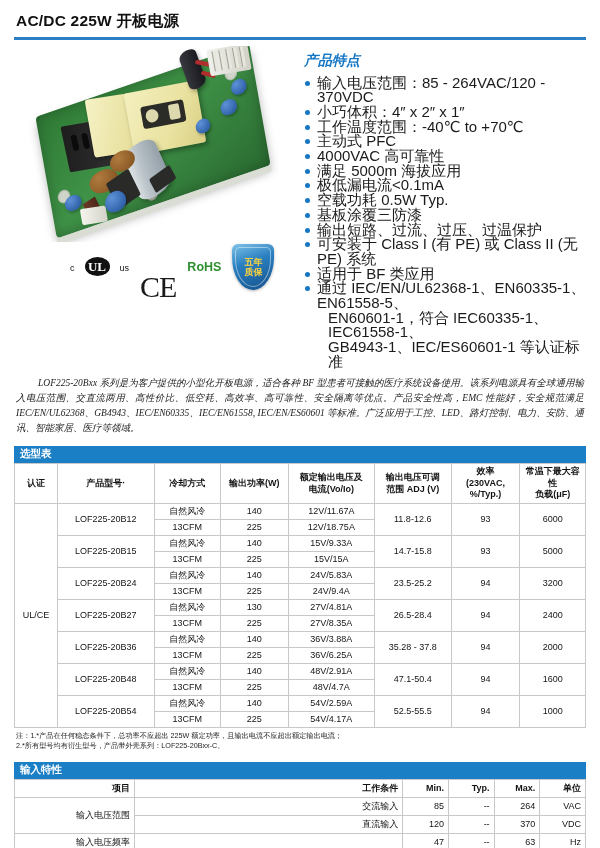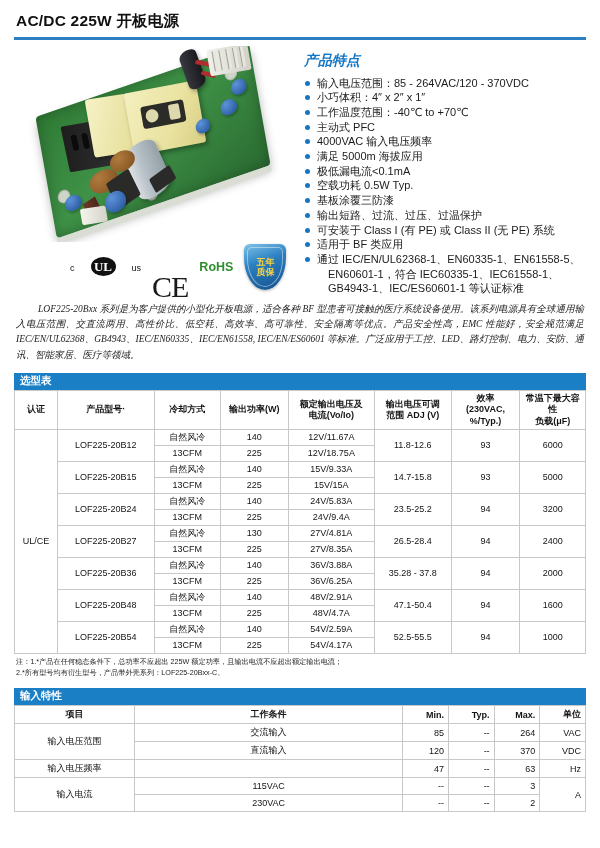--- a/index.html
+++ b/index.html
@@ -160,7 +160,7 @@
   }
   ul.feats { list-style: none; }
   ul.feats li {
-    position: relative; padding-left: 13px; font-size: 11px; line-height: 14.7px;
+    position: relative; padding-left: 13px; font-size: 15px; line-height: 14.7px;
     color: #1b1b1b;
   }
   ul.feats li:before {

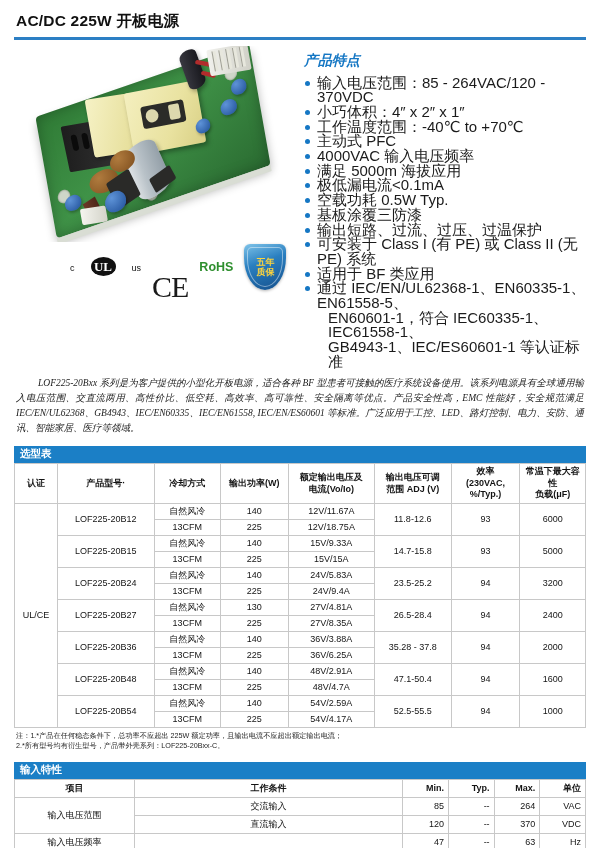--- a/index.html
+++ b/index.html
@@ -281,7 +281,7 @@
         <li>小巧体积：4″ x 2″ x 1″</li>
         <li>工作温度范围：-40℃ to +70℃</li>
         <li>主动式 PFC</li>
-        <li>4000VAC 输入电压频率</li>
+        <li>4000VAC 高可靠性</li>
         <li>满足 5000m 海拔应用</li>
         <li>极低漏电流&lt;0.1mA</li>
         <li>空载功耗 0.5W Typ.</li>

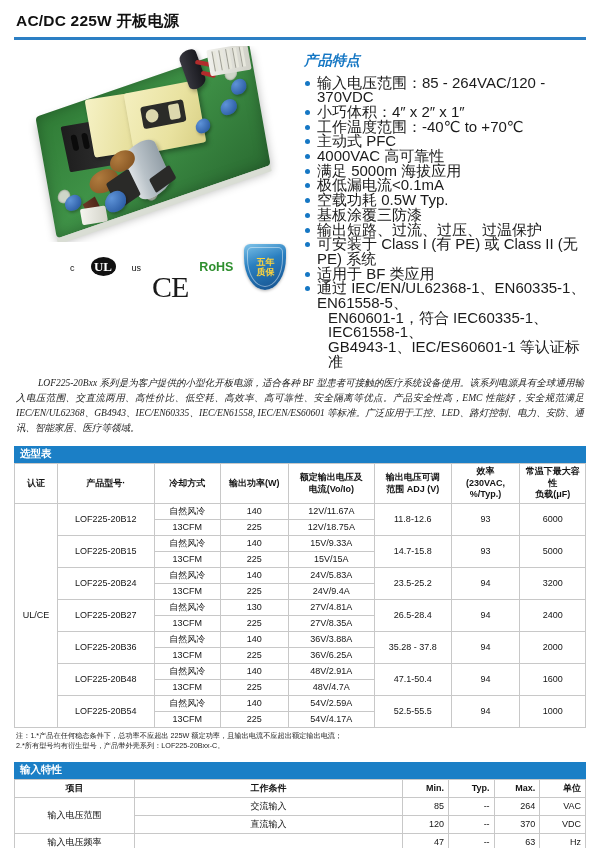--- a/index.html
+++ b/index.html
@@ -132,7 +132,7 @@
     display: inline-block; position: relative;
     width: 25px; height: 19px; border-radius: 50%;
     background: #111; color: #fff; font-weight: bold; font-size: 13px;
-    text-align: center; line-height: 19px; margin: 0 16px;
+    text-align: center; line-height: 19px; margin: 0 10px;
     font-family: "Liberation Serif", serif;
   }
   .ul-mark .us { font-size: 9px; }

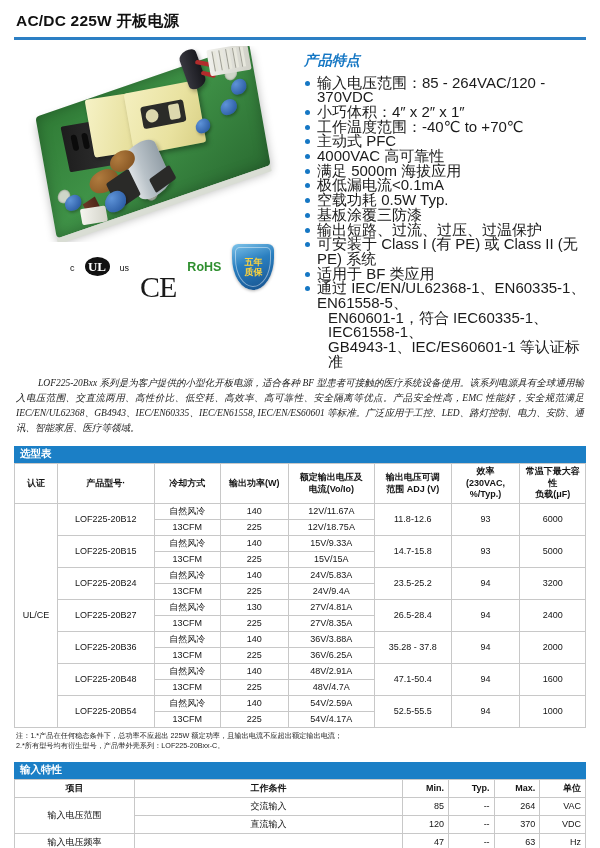--- a/index.html
+++ b/index.html
@@ -206,7 +206,7 @@
   }
   table.inp th { font-weight: bold; }
   table.inp .c { text-align: right; }
-  table.inp .l { text-align: center; }
+  table.inp .l { text-align: right; }
 </style>
 </head>
 <body>

